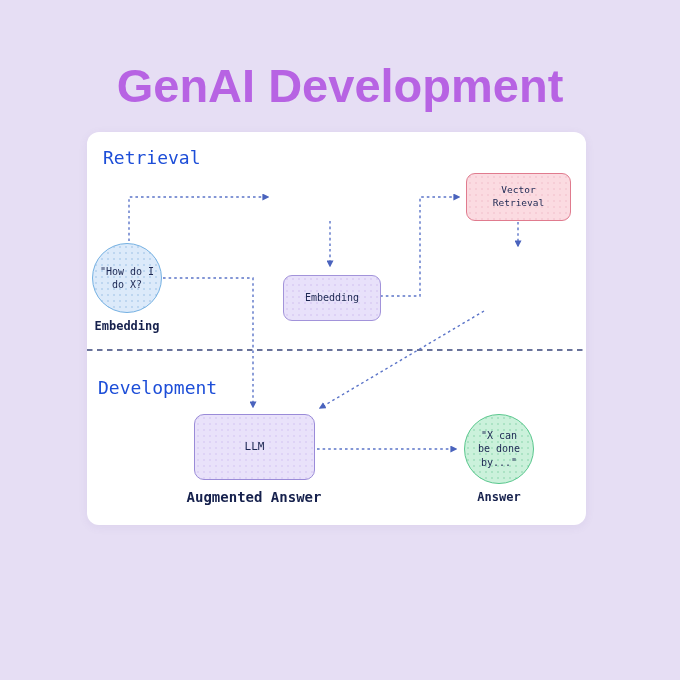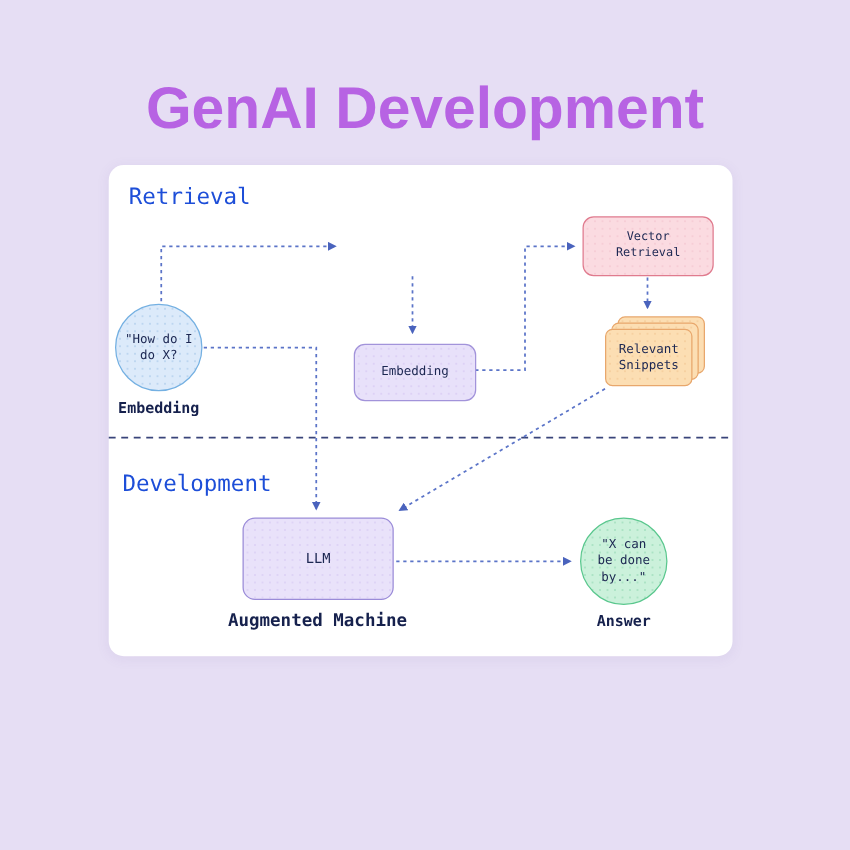--- a/index.html
+++ b/index.html
@@ -146,13 +146,6 @@
     <div>Embedding</div>
   </div>
 
-  <div class="snippets">
-    <div class="snip-card snip-back"></div>
-    <div class="snip-card snip-mid"></div>
-    <div class="snip-card snip-front">
-      <div class="wrap">Relevant Snippets</div>
-    </div>
-  </div>
 
   <div class="node node-box node-llm">
     <div>LLM</div>

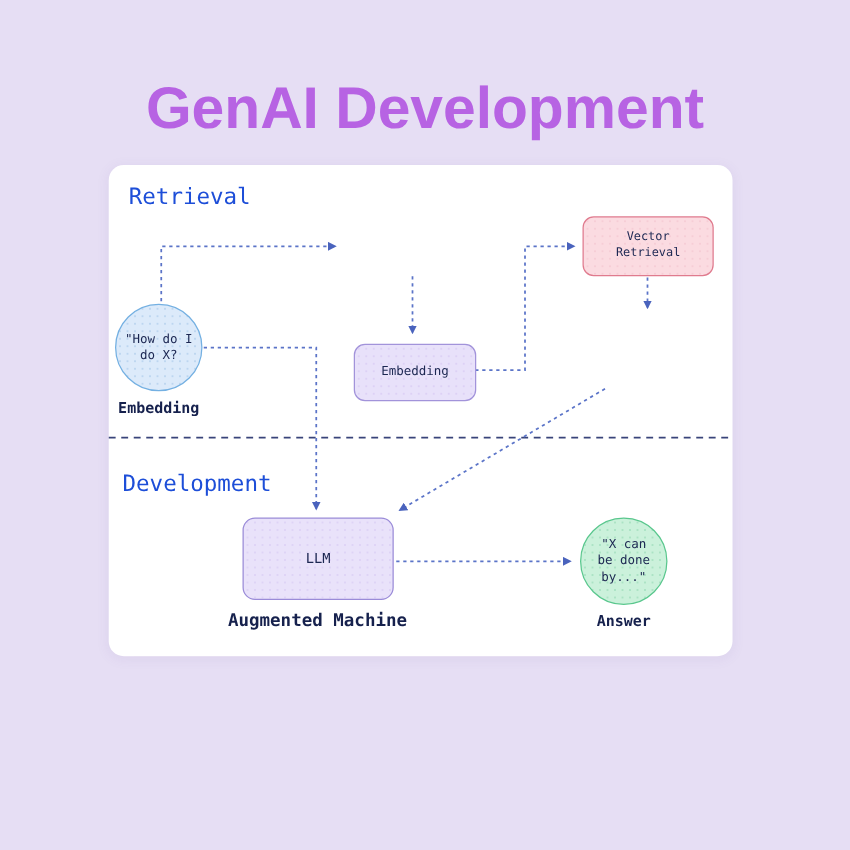--- a/index.html
+++ b/index.html
@@ -150,7 +150,7 @@
   <div class="node node-box node-llm">
     <div>LLM</div>
   </div>
-  <div class="caption caption-augmented">Augmented Machine</div>
+  <div class="caption caption-augmented">Augmented Answer</div>
 
   <div class="node circle node-answer">
     <div class="wrap">"X can be done by..."</div>

